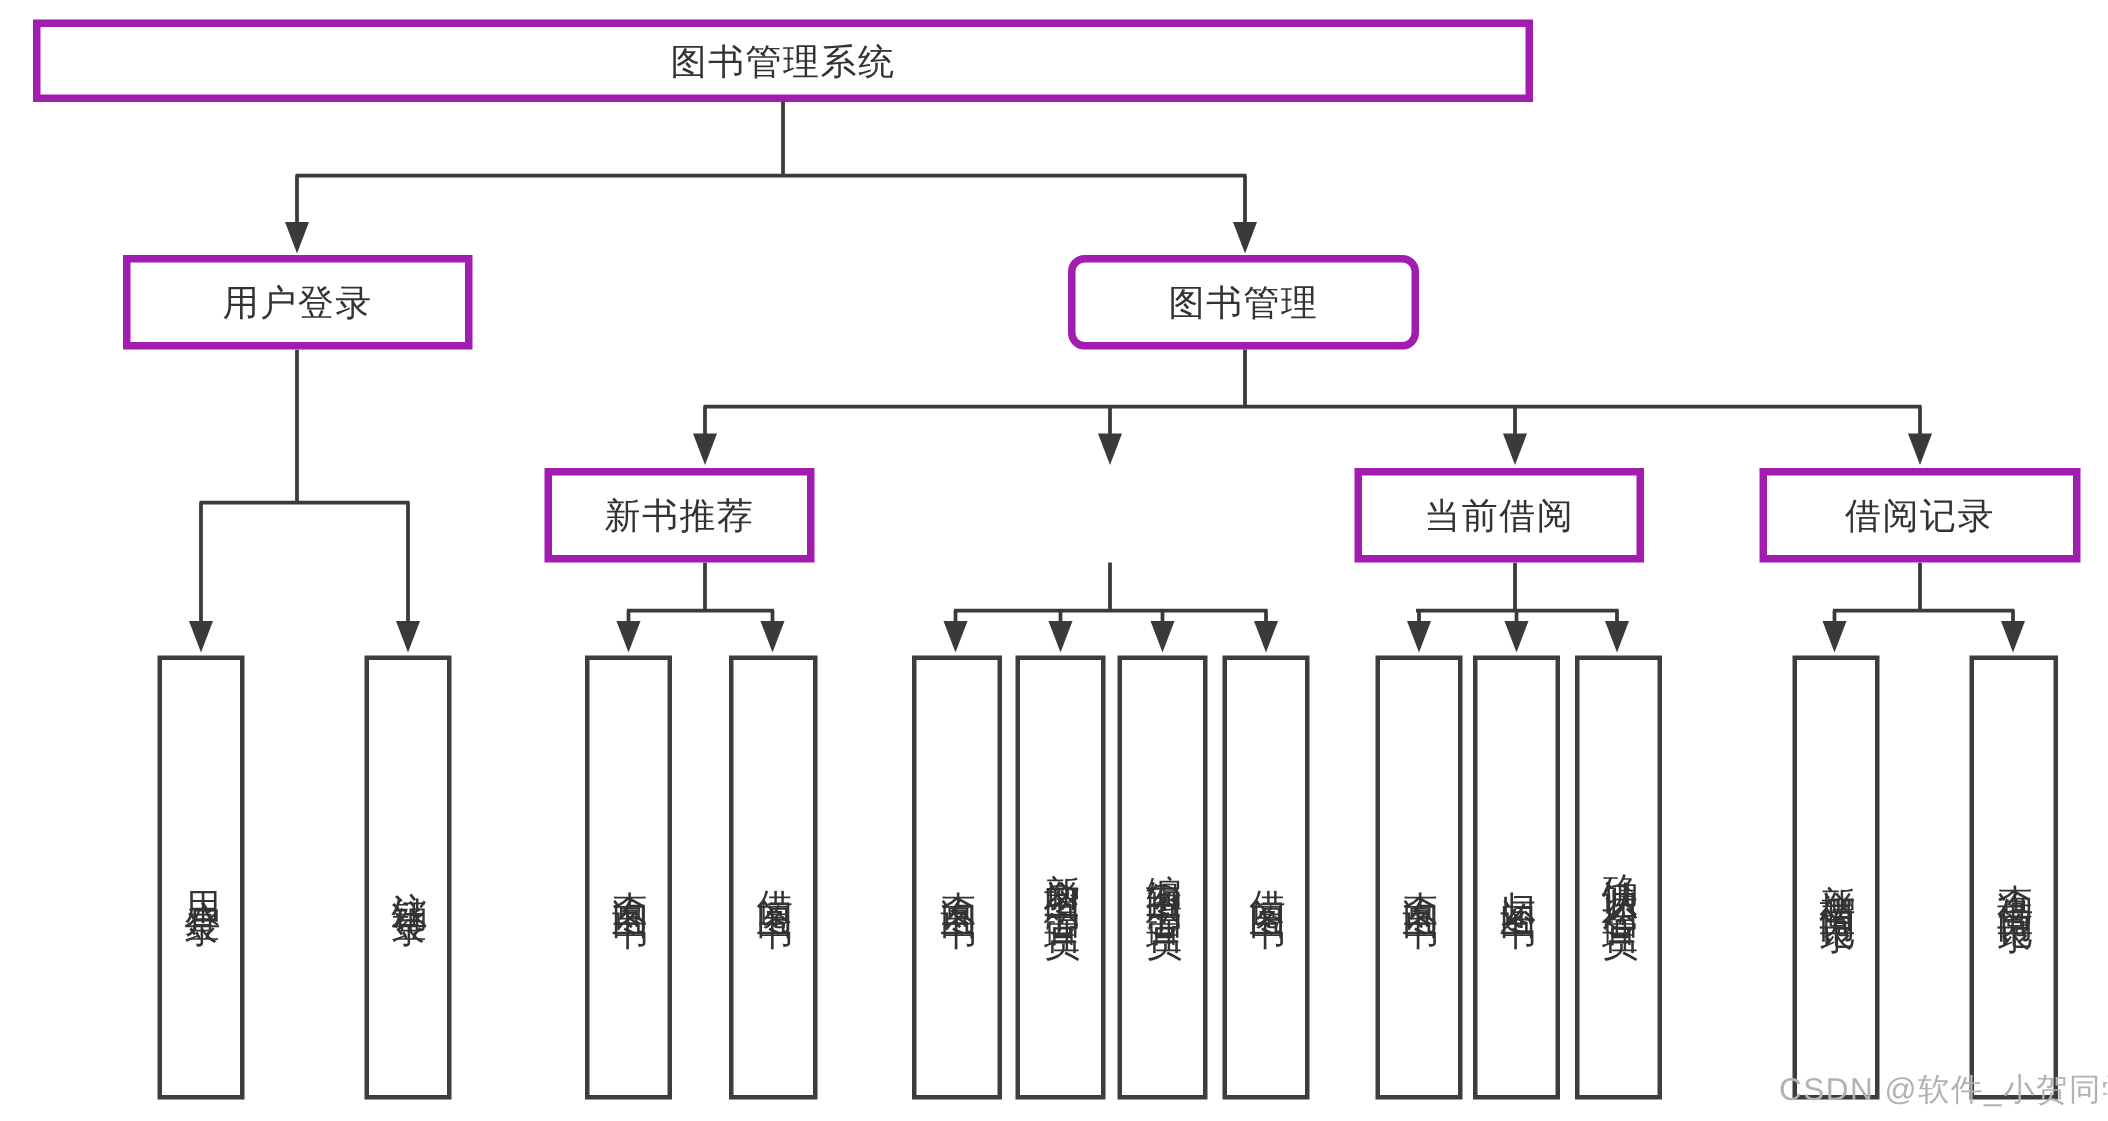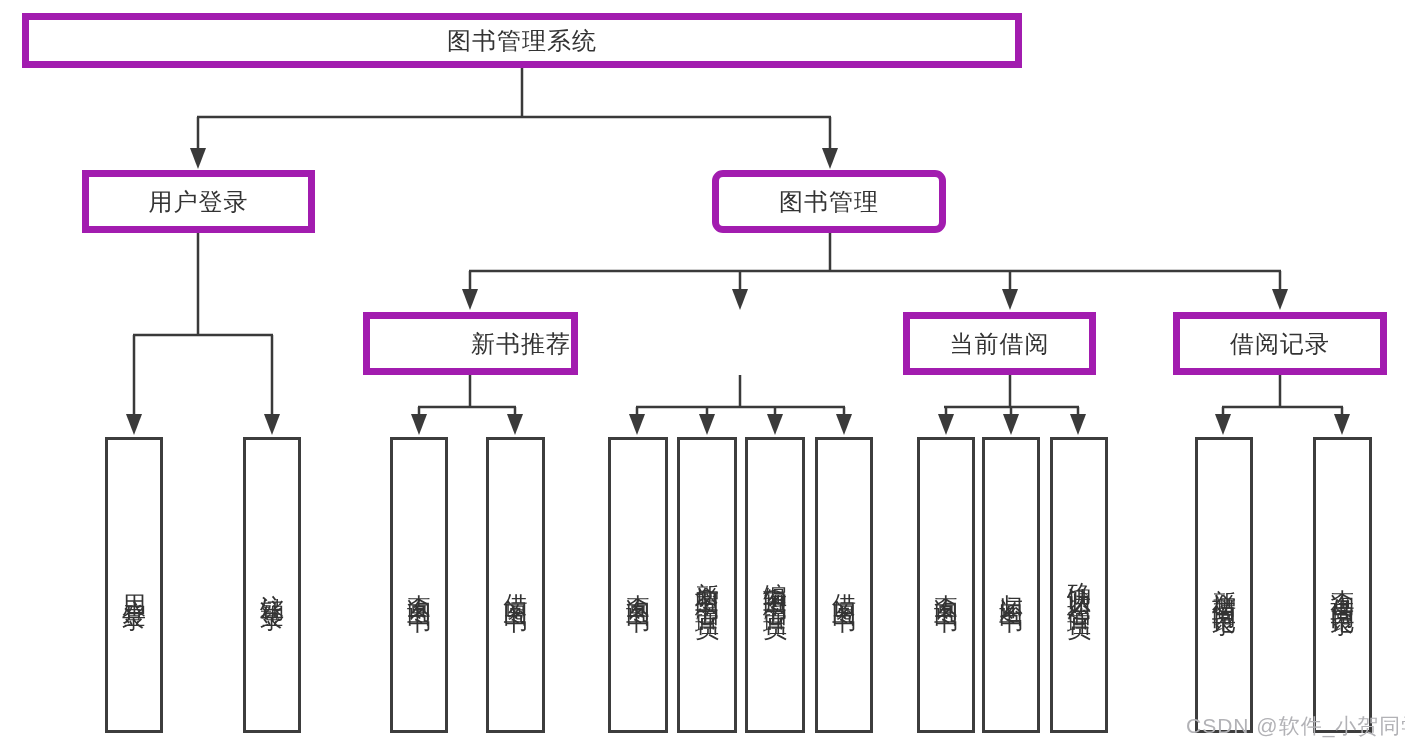--- a/index.html
+++ b/index.html
@@ -20,7 +20,7 @@
     position: absolute;
     box-sizing: border-box;
     background: #ffffff;
-    border: 7px solid #a21caf;
+    border: 5px solid #a21caf;
     display: flex;
     align-items: center;
     justify-content: center;

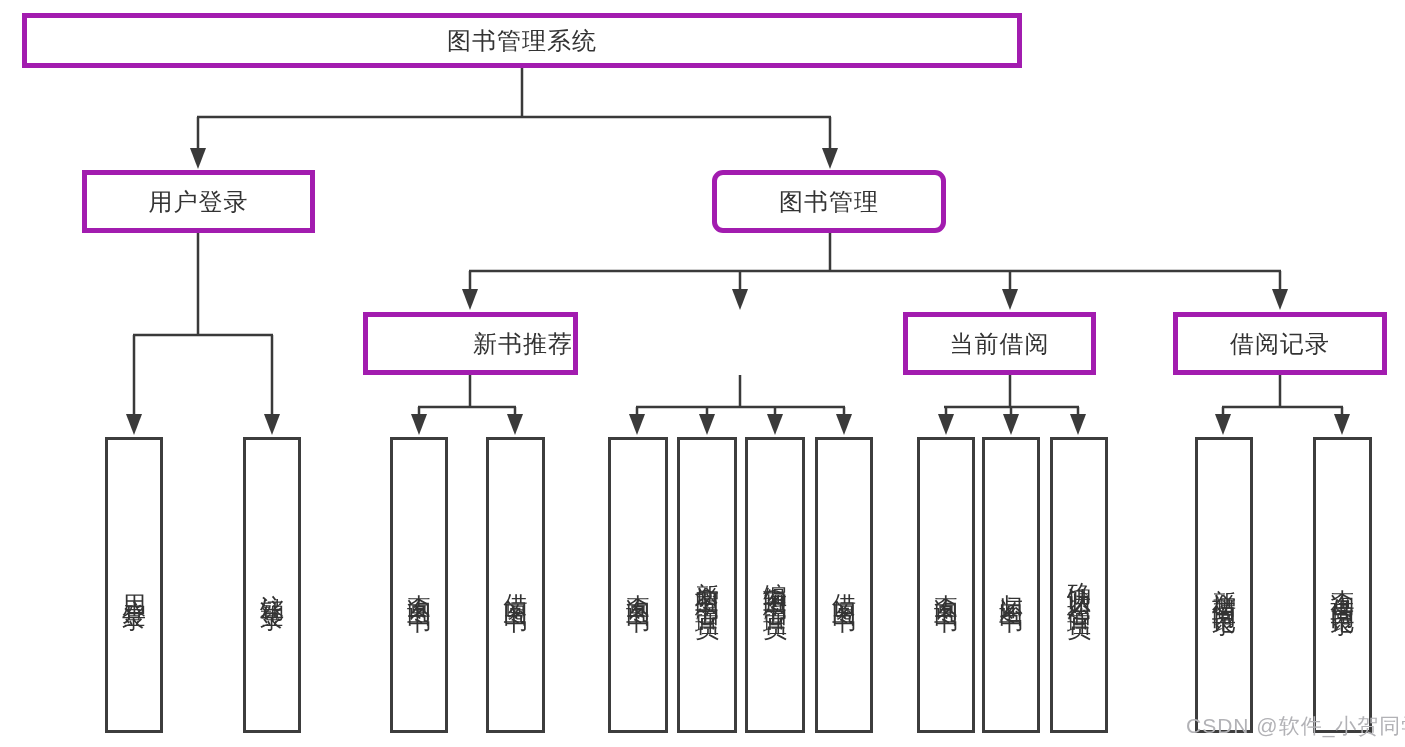--- a/index.html
+++ b/index.html
@@ -116,7 +116,7 @@
     <span>图书管理</span>
   </div>
 
-  <div class="hbox" style="left:363px; top:312px; width:215px; height:63px;justify-content:flex-end;">
+  <div class="hbox" style="left:363px; top:312px; width:180px; height:63px;">
     <span>新书推荐</span>
   </div>
   <div class="hbox" style="left:903px; top:312px; width:193px; height:63px;align-items:center;">

